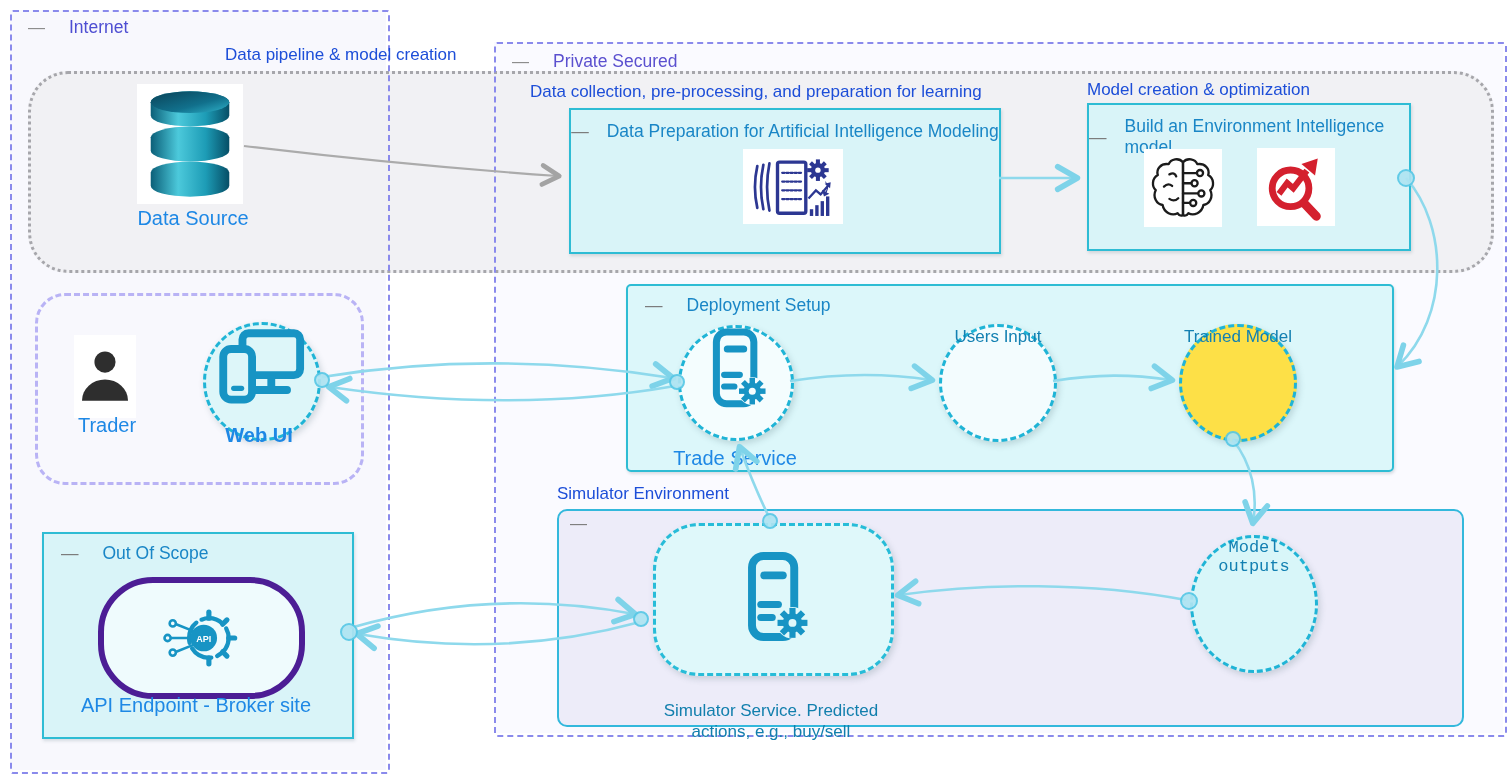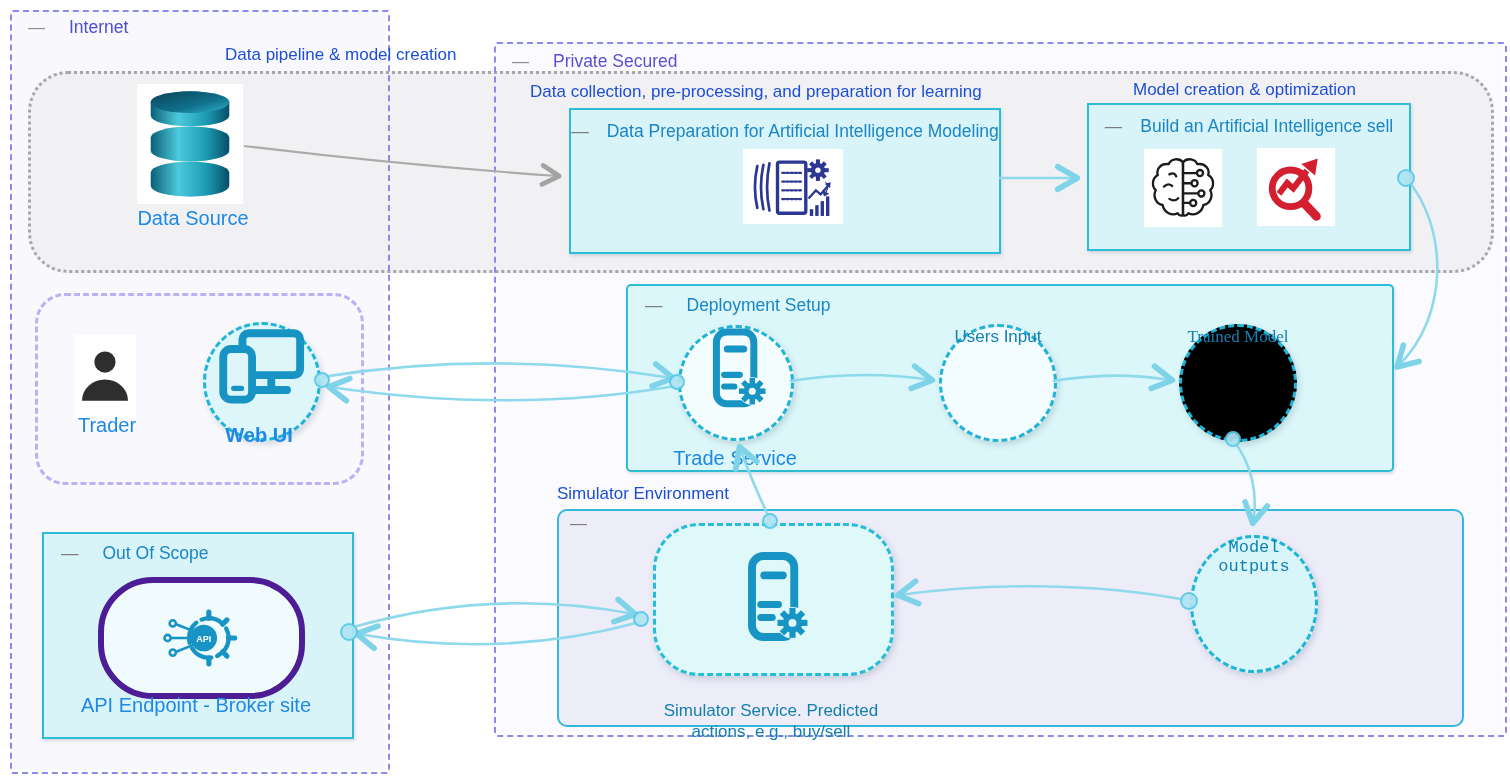--- a/index.html
+++ b/index.html
@@ -28,7 +28,7 @@
   .blue-label{color:#1d4ed8;font-size:17px;z-index:8;white-space:nowrap;}
   .lbl-pipeline{left:225px;top:45px;}
   .lbl-collection{left:530px;top:82px;}
-  .lbl-modelcreation{left:1087px;top:80px;margin-left:46px;}
+  .lbl-modelcreation{left:1087px;top:80px;}
   .lbl-simenv{left:557px;top:484px;}
 
   

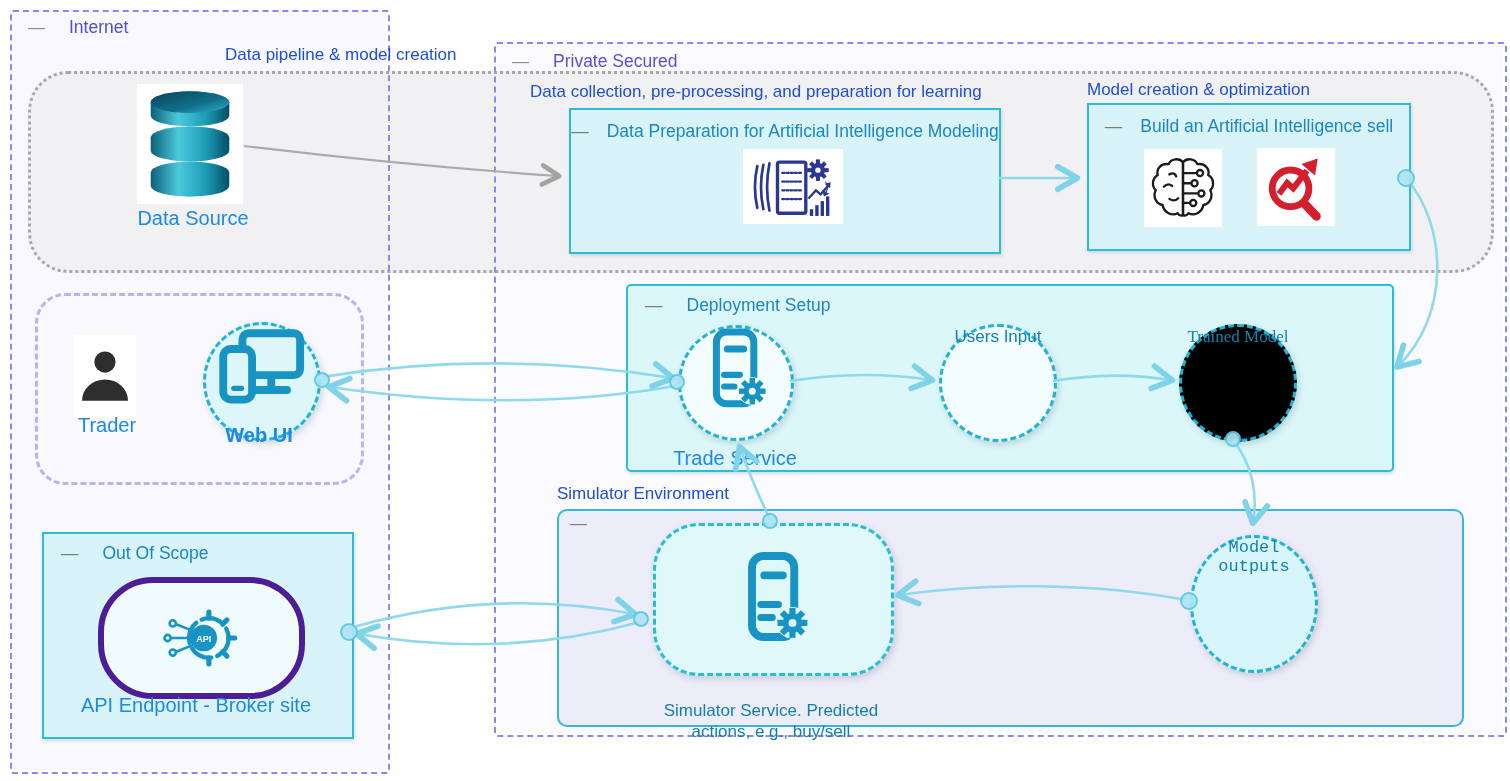--- a/index.html
+++ b/index.html
@@ -126,7 +126,7 @@
   <div class="abs cyan-box box-build">
     <div class="title-row">
       <span class="dash">—</span>
-      <span>Build an Artificial Intelligence sell</span>
+      <span>Build an Environment Intelligence model</span>
     </div>
   </div>
 

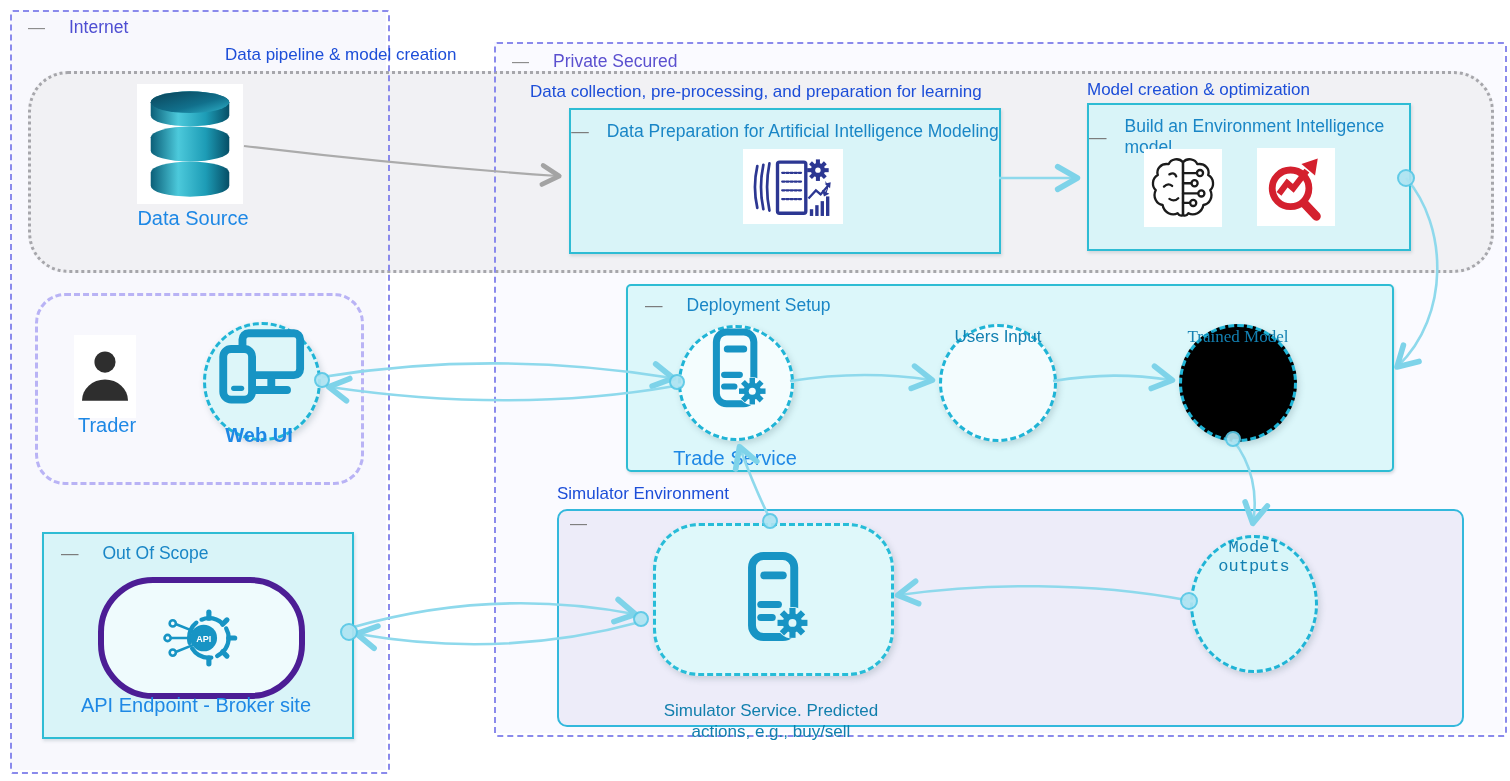--- a/index.html
+++ b/index.html
@@ -55,7 +55,7 @@
                display:flex;align-items:flex-start;justify-content:center;}
   .circle-trade{left:678px;top:325px;width:110px;height:110px;background:#f4fdfe;}
   .circle-users{left:939px;top:324px;width:112px;height:112px;background:#f3fcfe;}
-  .circle-trained{left:1179px;top:324px;width:112px;height:112px;background:#000000;font-family:Liberation Serif, serif;}
+  .circle-trained{left:1179px;top:324px;width:112px;height:112px;background:#fde047;}
   .circle-webui{left:203px;top:322px;width:112px;height:113px;background:#ddf6f9;}
   .circle-outputs{left:1190px;top:535px;width:122px;height:132px;background:#d8f6f9;font-family:Liberation Mono, monospace;}
   .circle-text{color:#1380b2;font-size:17px;text-align:center;}

